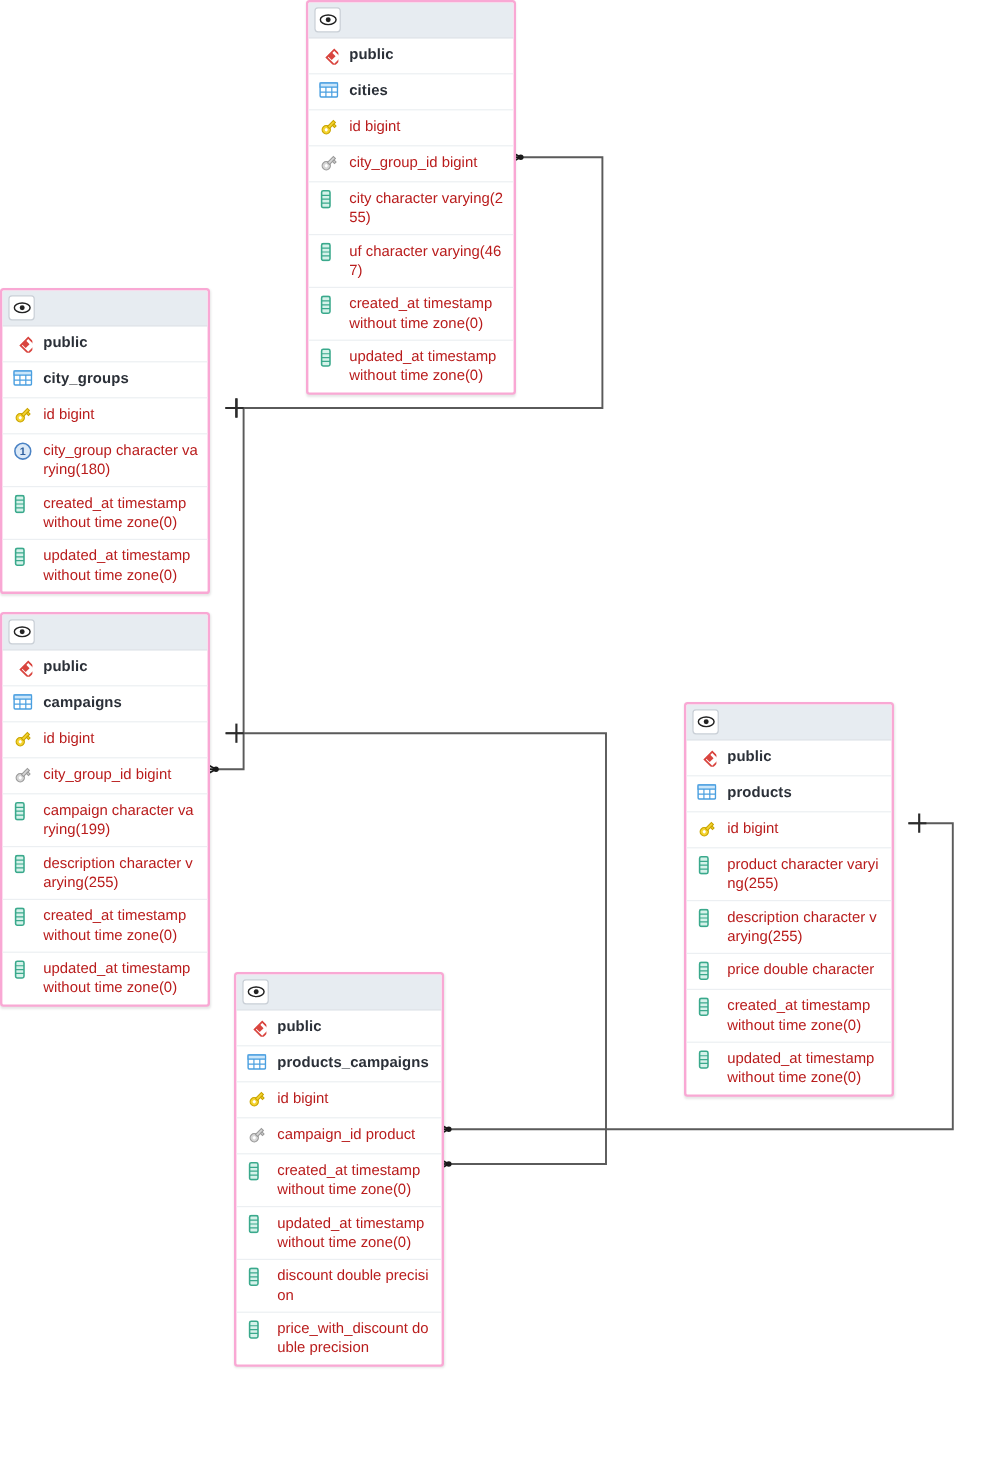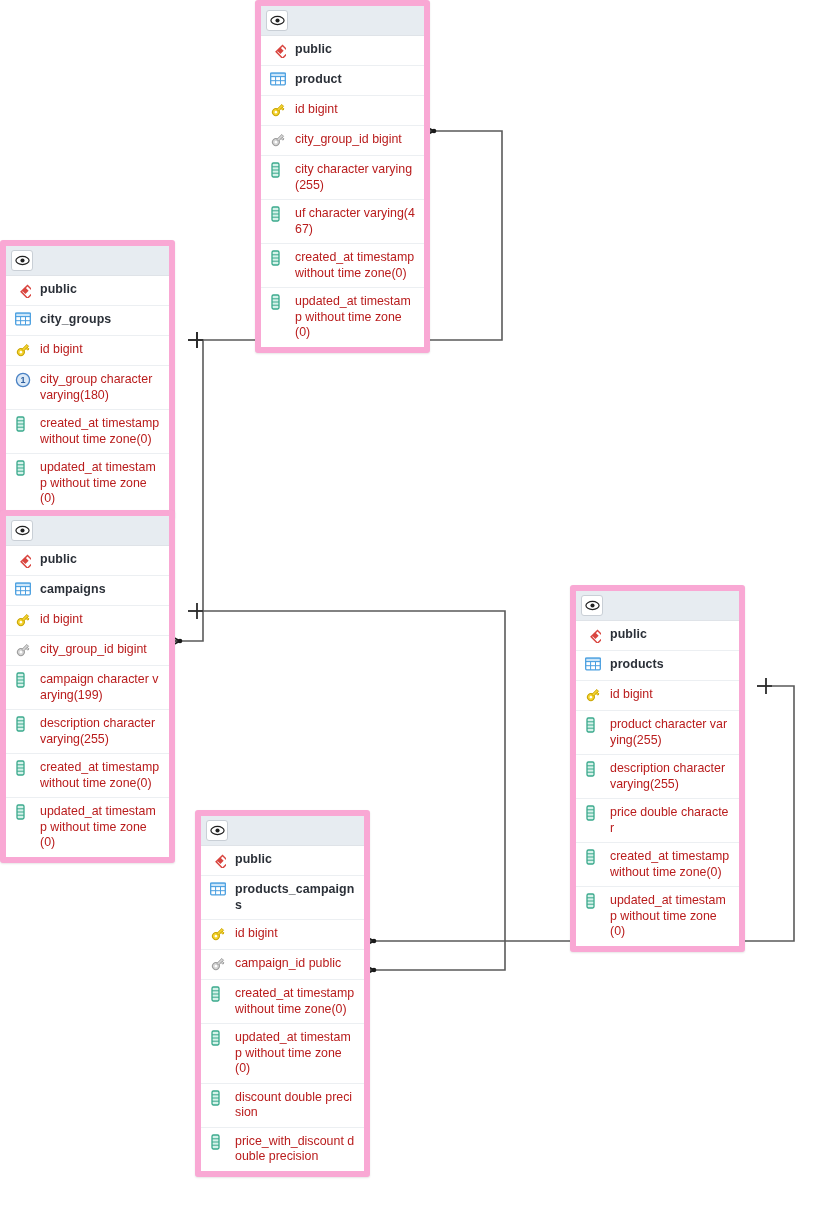--- a/index.html
+++ b/index.html
@@ -16,7 +16,7 @@
   .table-node {
     position: absolute;
     background: #ffffff;
-    border: 6px solid #f9a8d4;
+    border: 2px solid #f9a8d4;
     border-radius: 3px;
     box-shadow: 0 1px 2px rgba(0,0,0,0.10);
     overflow: hidden;

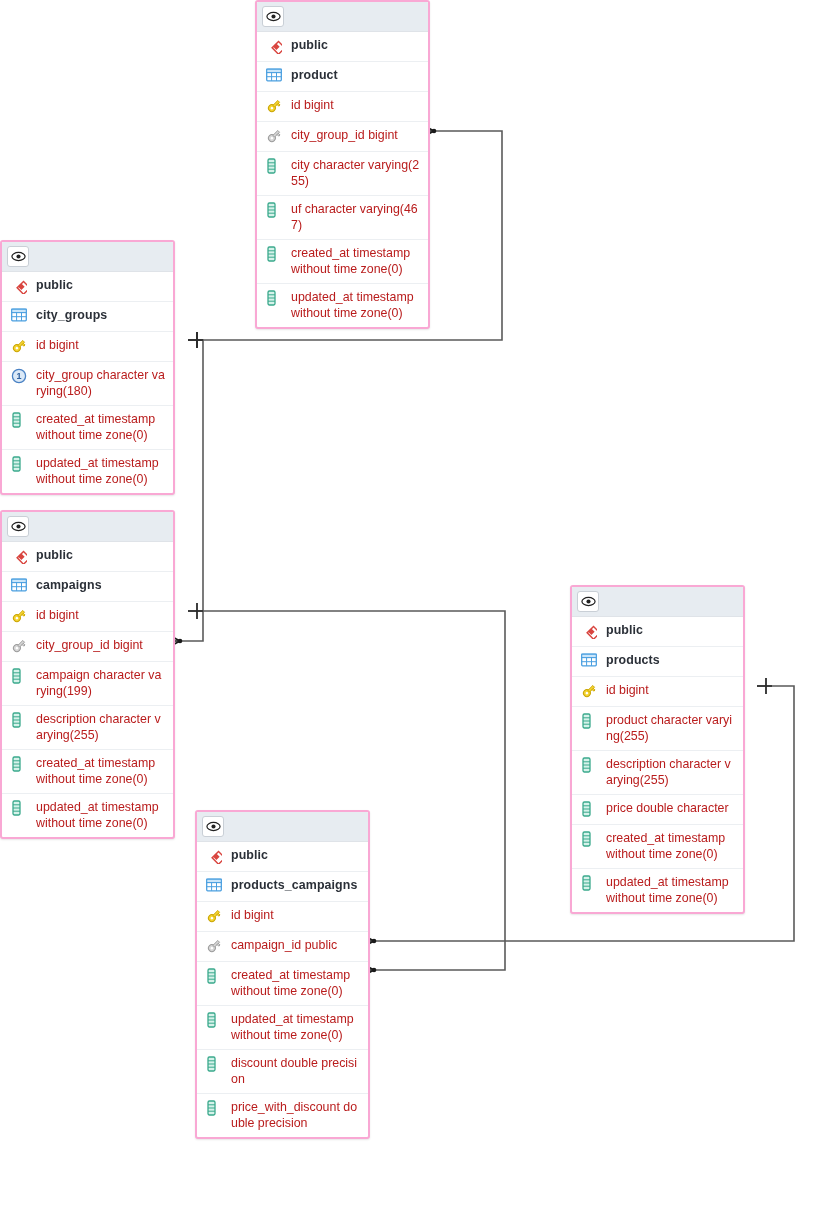--- a/index.html
+++ b/index.html
@@ -141,7 +141,7 @@
               <line x1="0.7" y1="8.7" x2="15.3" y2="8.7" stroke="#4a9fe0" stroke-width="1"></line>
             </svg>
 </span>
-          <span class="txt">product</span>
+          <span class="txt">cities</span>
         </div>
         <div class="row">
           <span class="ico">

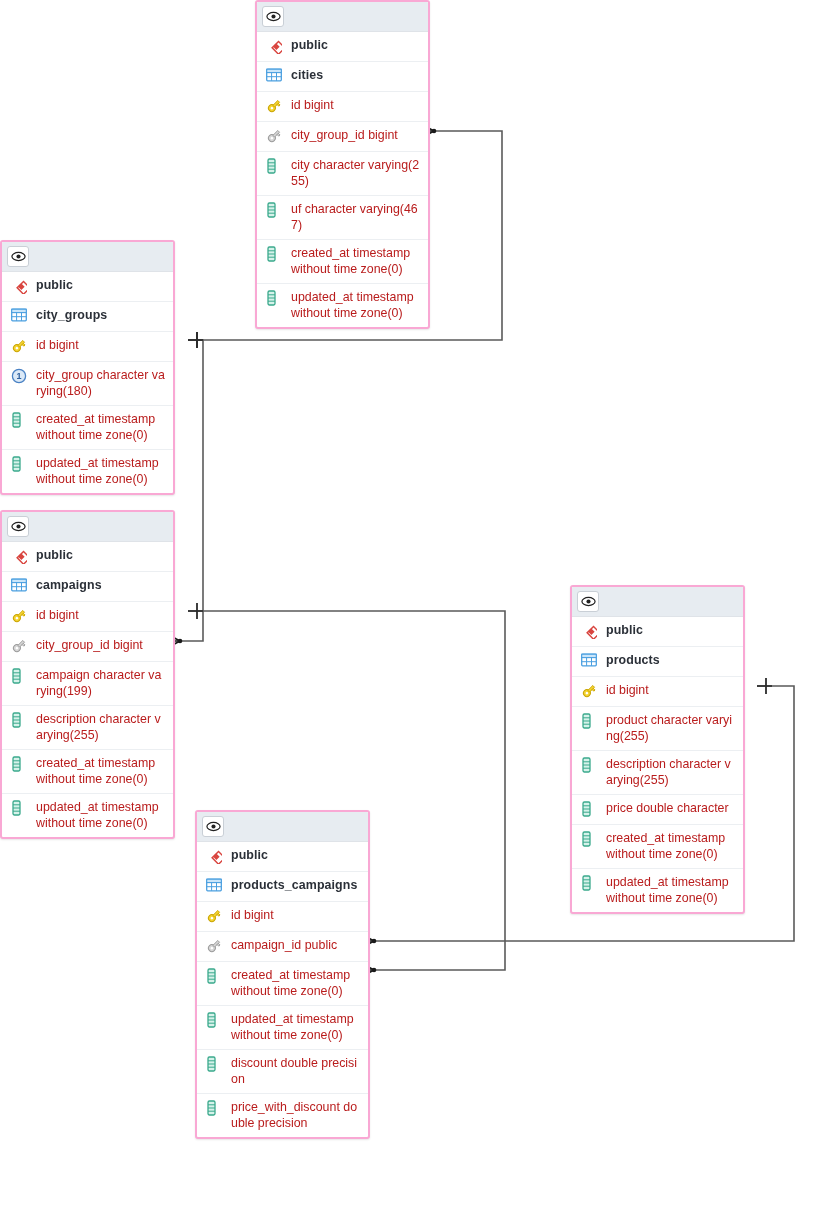--- a/index.html
+++ b/index.html
@@ -543,7 +543,7 @@
               </g>
             </svg>
 </span>
-          <span class="txt">campaign_id public</span>
+          <span class="txt">campaign_id product</span>
         </div>
         <div class="row">
           <span class="ico">

